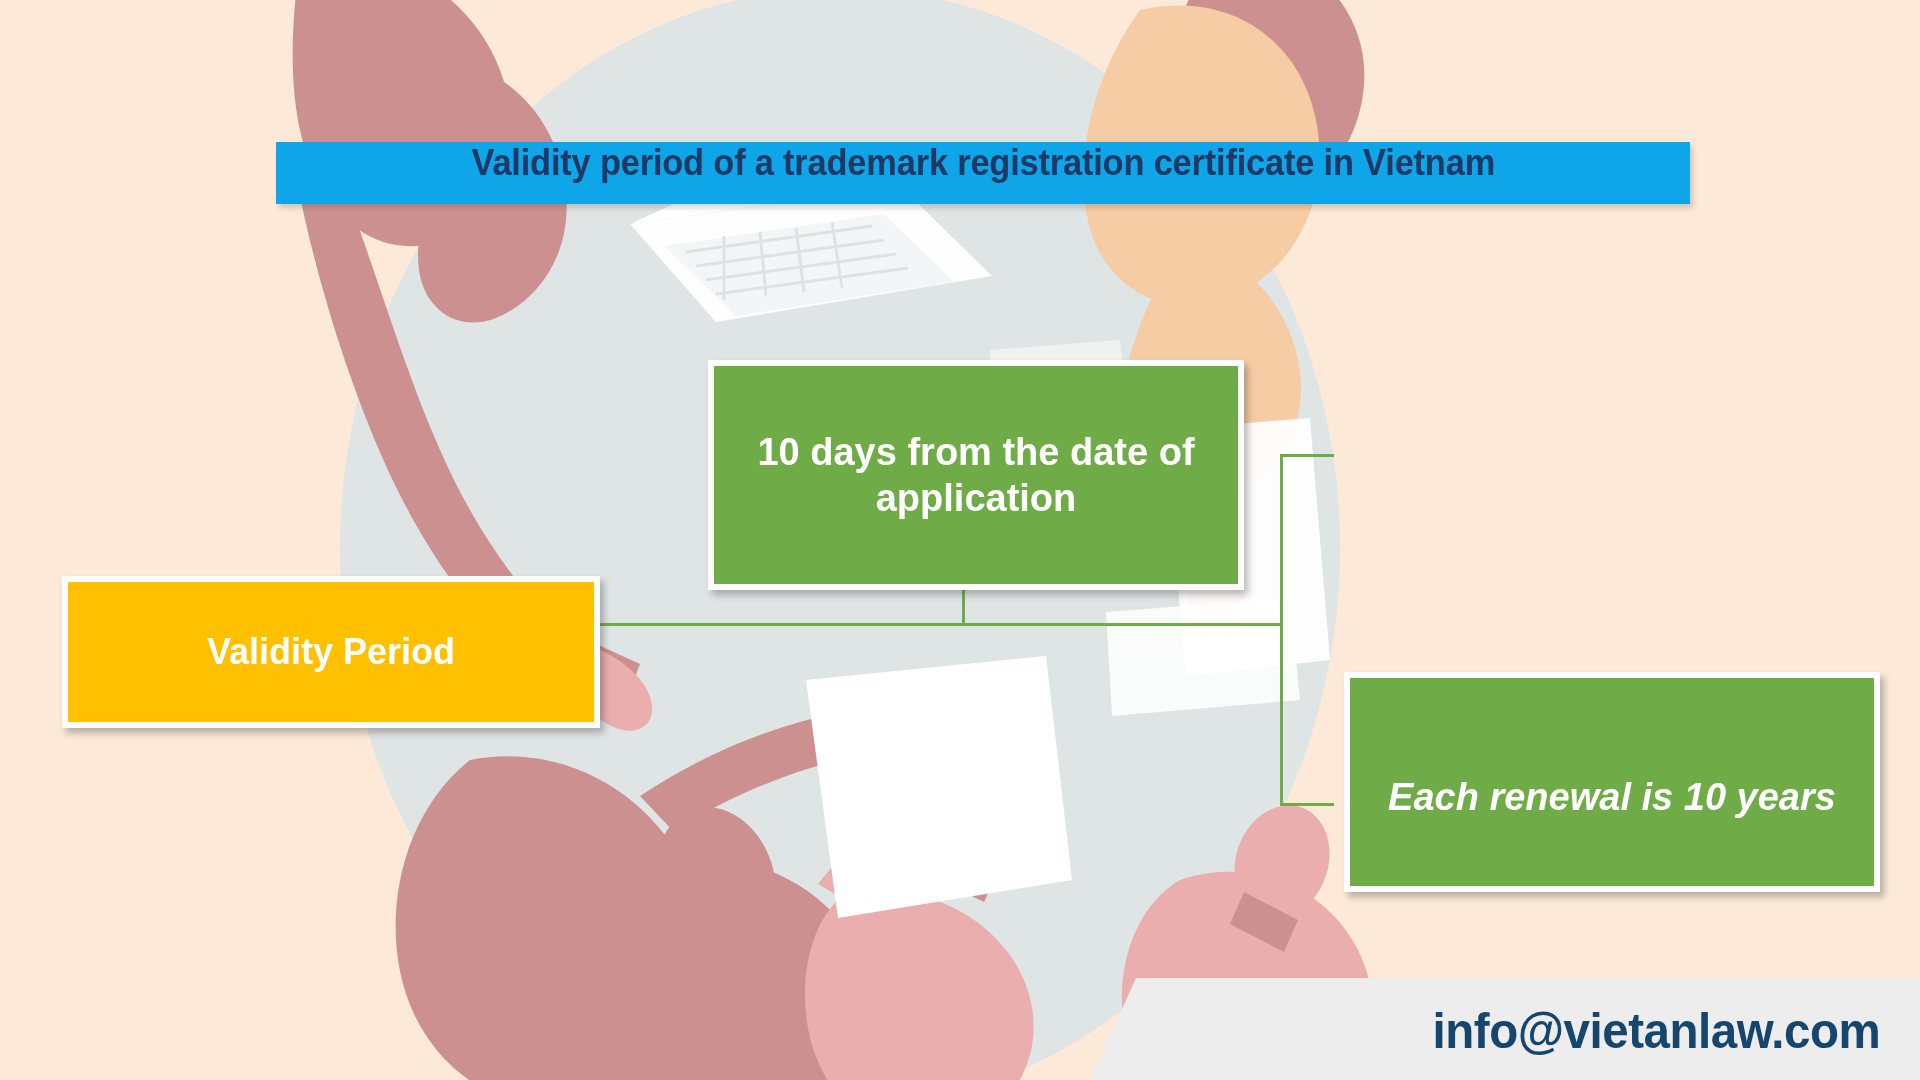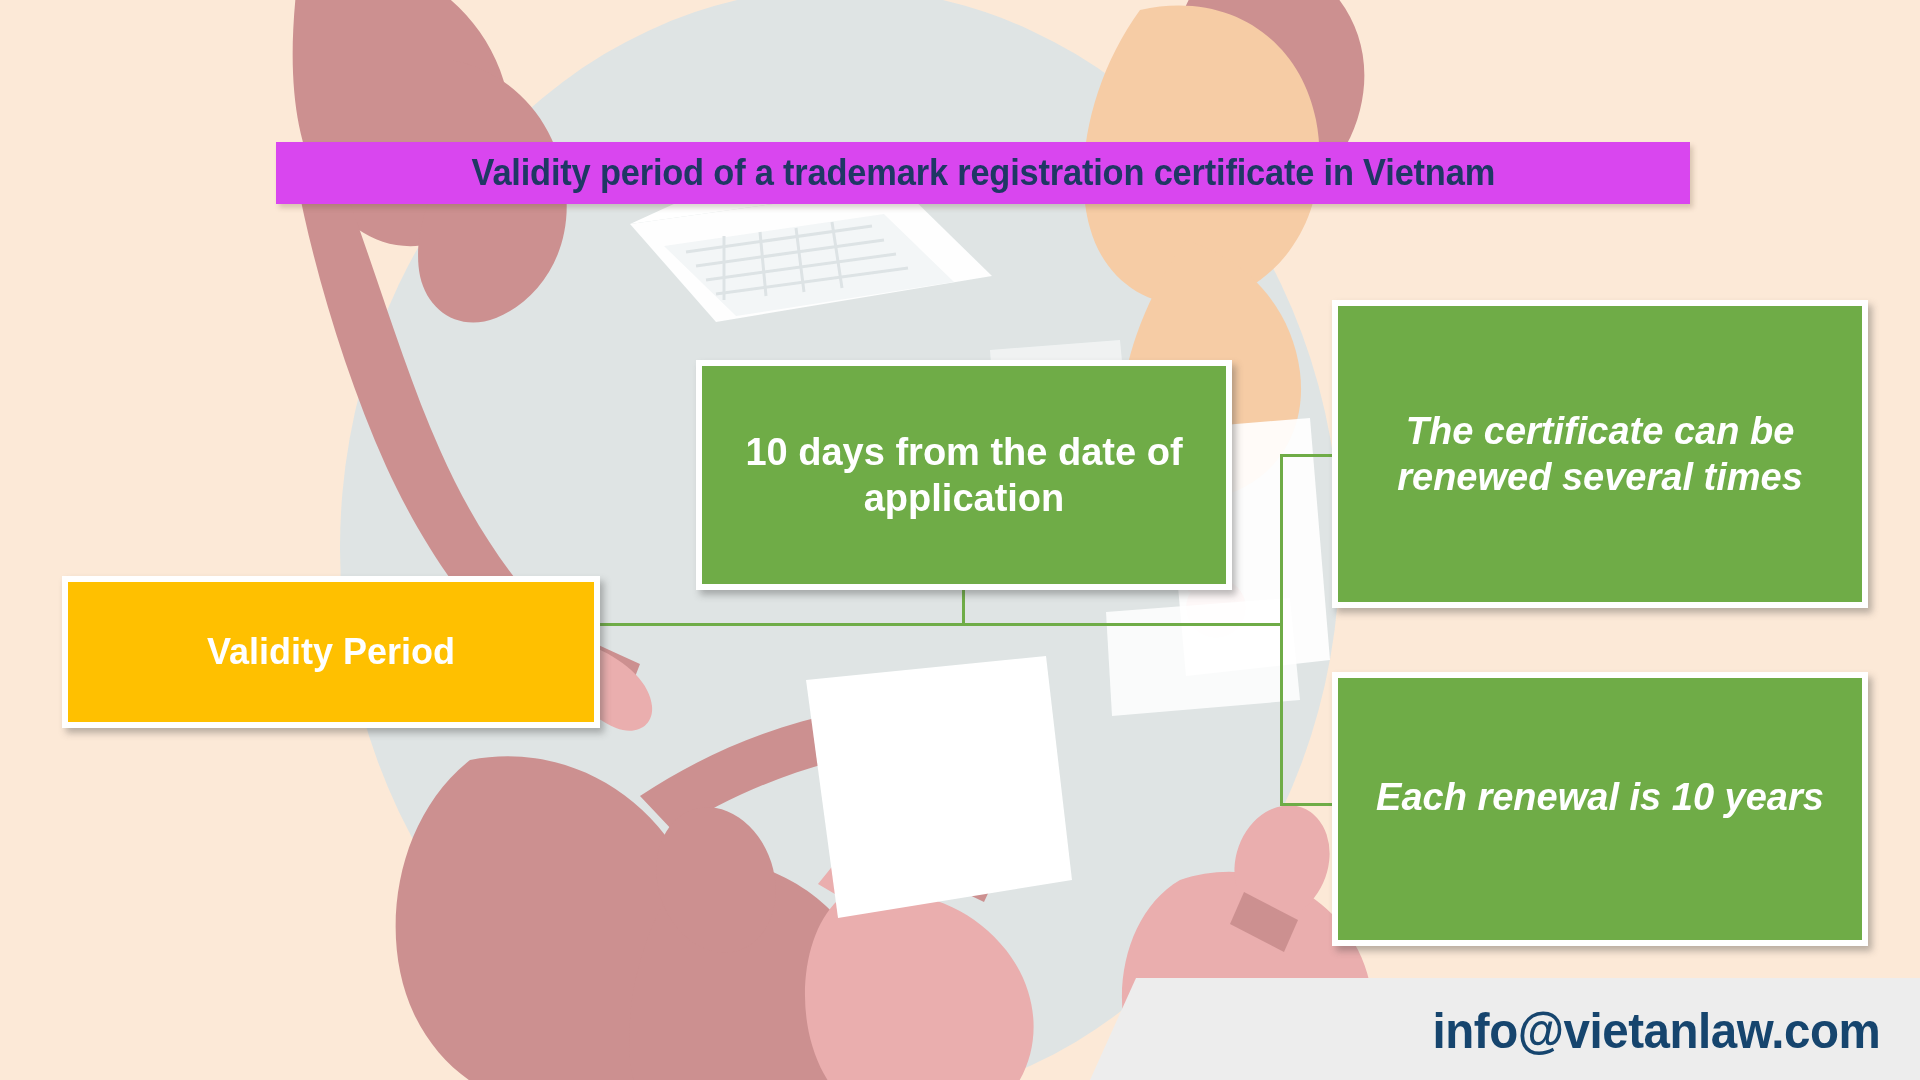--- a/index.html
+++ b/index.html
@@ -27,9 +27,8 @@
     top: 142px;
     width: 1414px;
     height: 62px;
-    background: #d946ef;
+    background: #0ea5e9;
     display: flex;
-    align-items: center;
     justify-content: center;
     box-shadow: 3px 4px 5px rgba(90,70,40,0.22);
   }

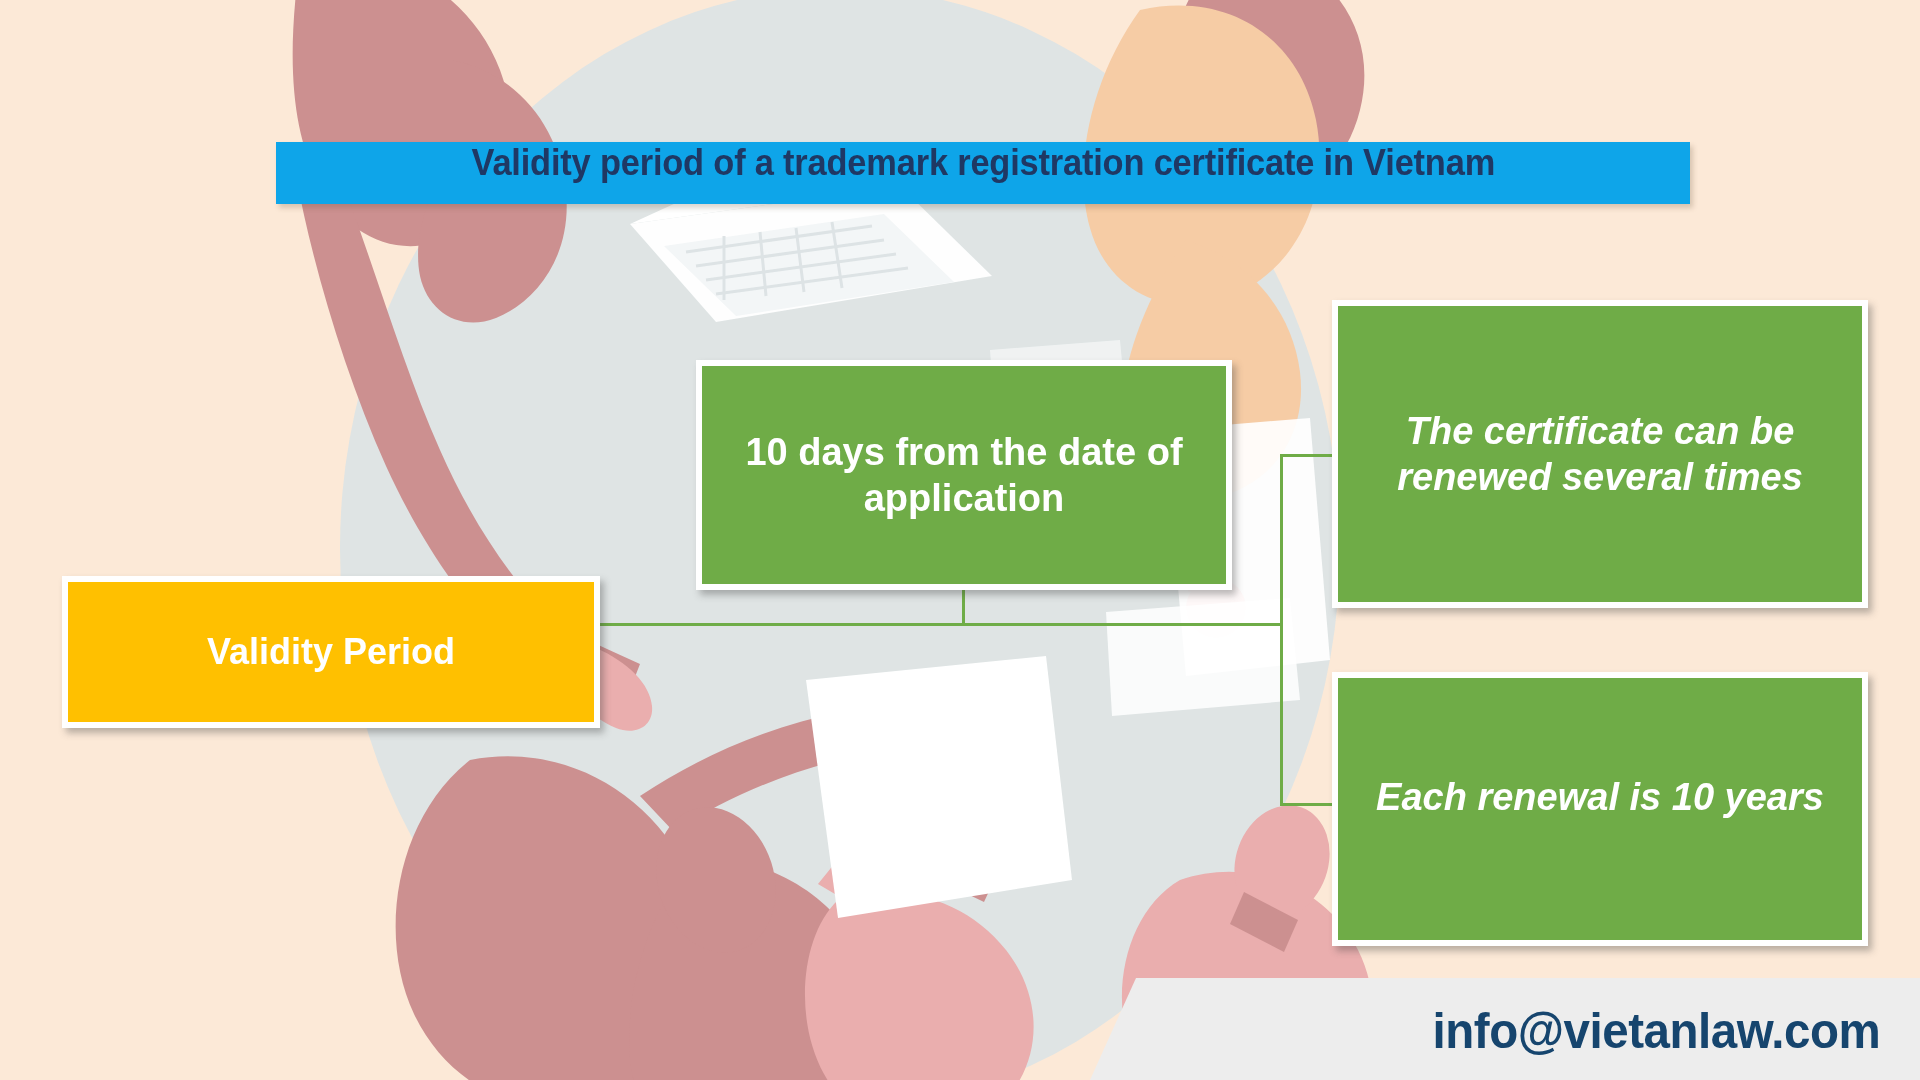--- a/index.html
+++ b/index.html
@@ -62,7 +62,7 @@
     box-shadow: 4px 5px 7px rgba(60,60,60,0.35);
   }
   .node-orange { background: #FFC000; }
-  .node-green  { background: #6FAC47; }
+  .node-green  { background: #6FAC47; margin-left: 12px; }
 
   .node-label {
     font-weight: bold;

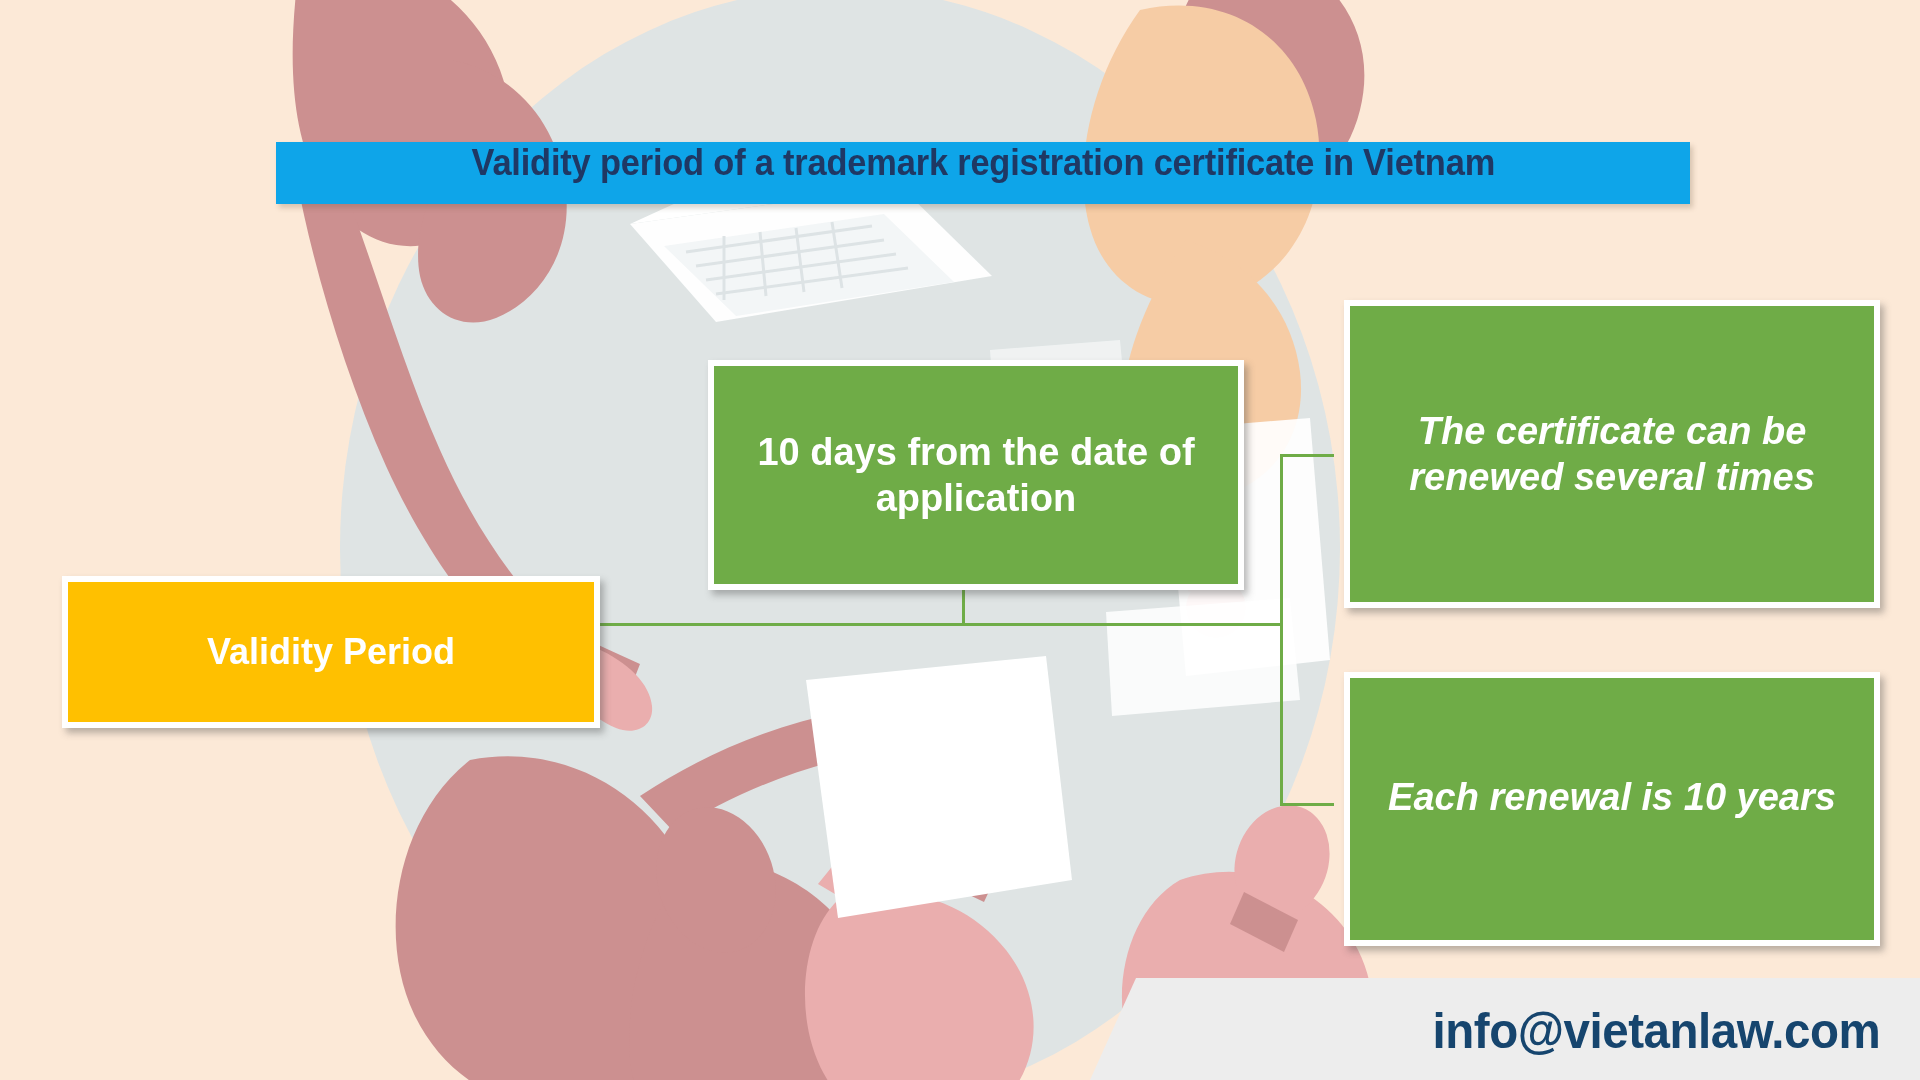--- a/index.html
+++ b/index.html
@@ -249,9 +249,6 @@
     <span class="node-label">10 days from the date of application</span>
   </div>
 
-  <div class="node node-green" id="node-renewable">
-    <span class="node-label">The certificate can be renewed several times</span>
-  </div>
 
   <div class="node node-green" id="node-term">
     <span class="node-label">Each renewal is 10 years</span>

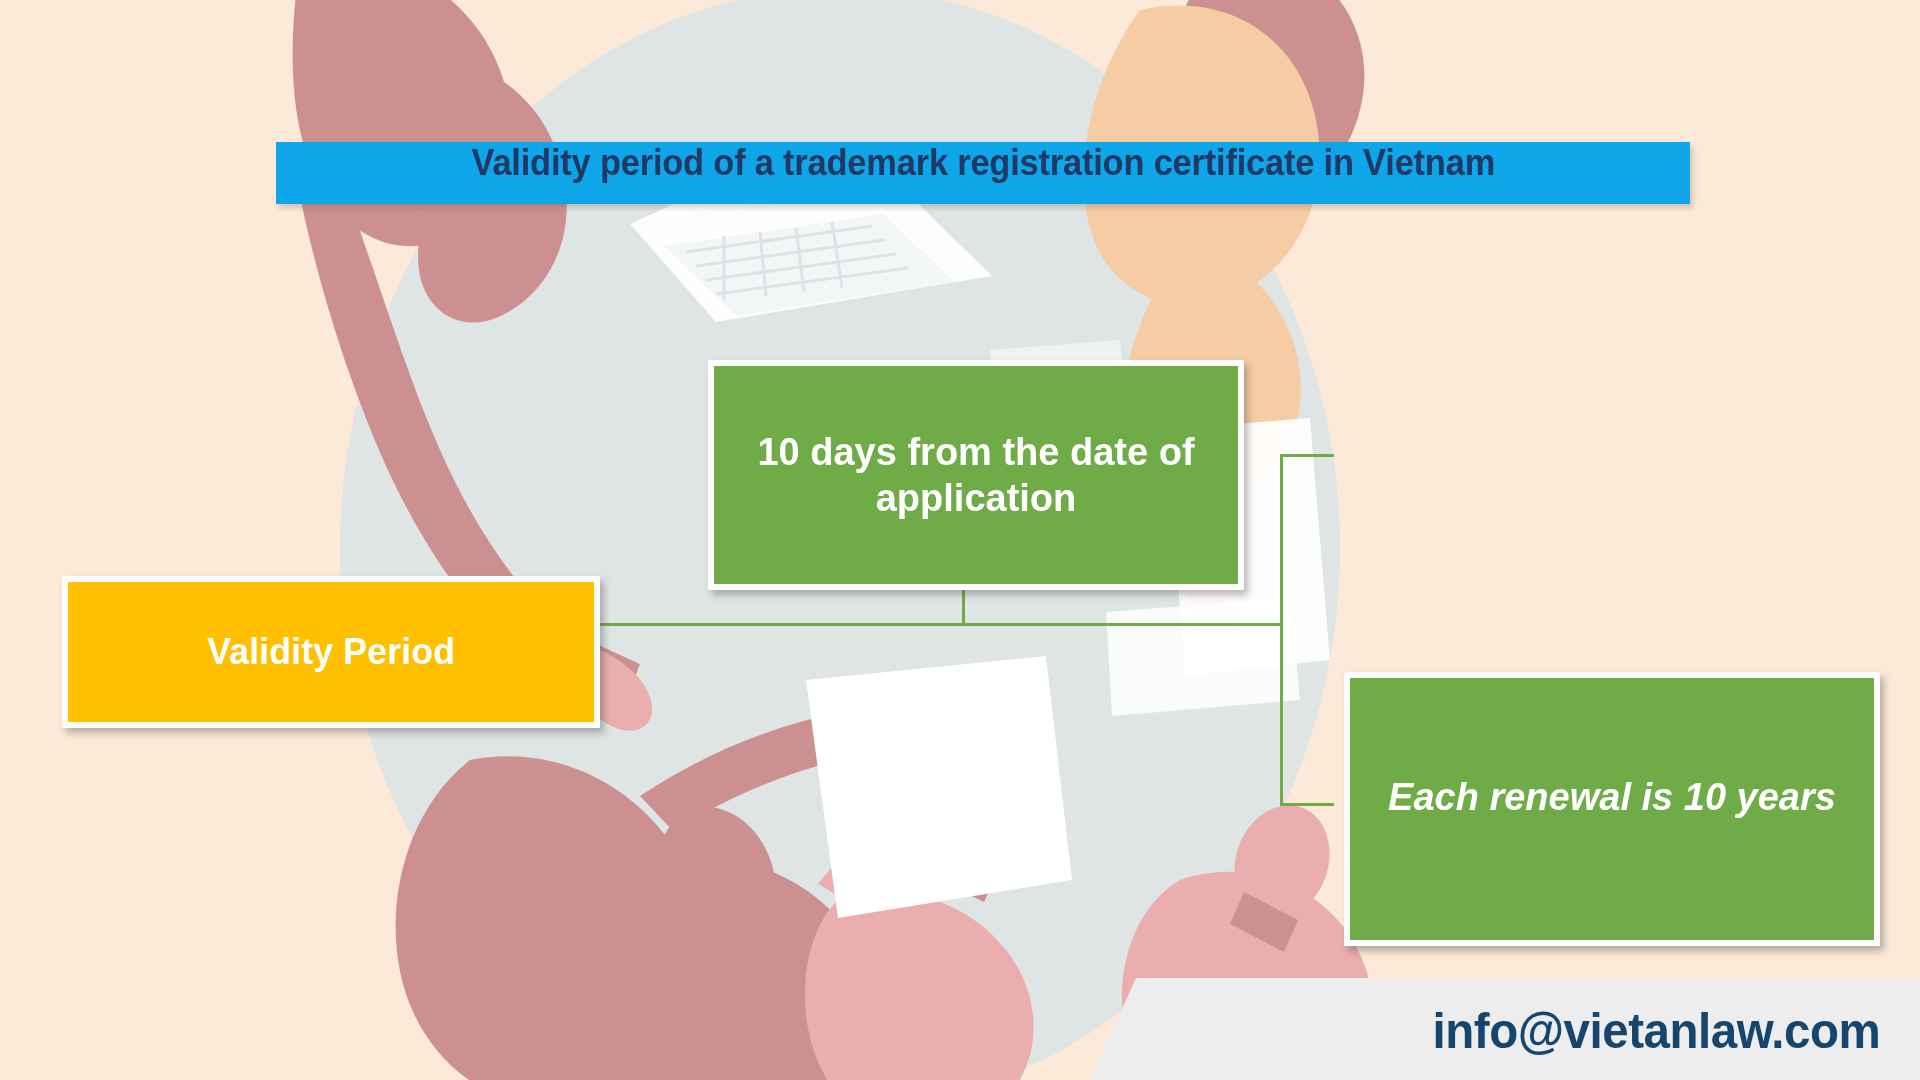--- a/index.html
+++ b/index.html
@@ -79,7 +79,7 @@
   #node-renewable { left: 1332px; top: 300px; width: 536px; height: 308px; }
   #node-renewable .node-label { font-size: 38px; font-style: italic; }
 
-  #node-term      { left: 1332px; top: 672px; width: 536px; height: 274px; }
+  #node-term      { left: 1332px; top: 672px; width: 536px; height: 220px; }
   #node-term .node-label { font-size: 38px; font-style: italic; }
   #node-term { align-items: flex-start; padding-top: 96px; }
 

